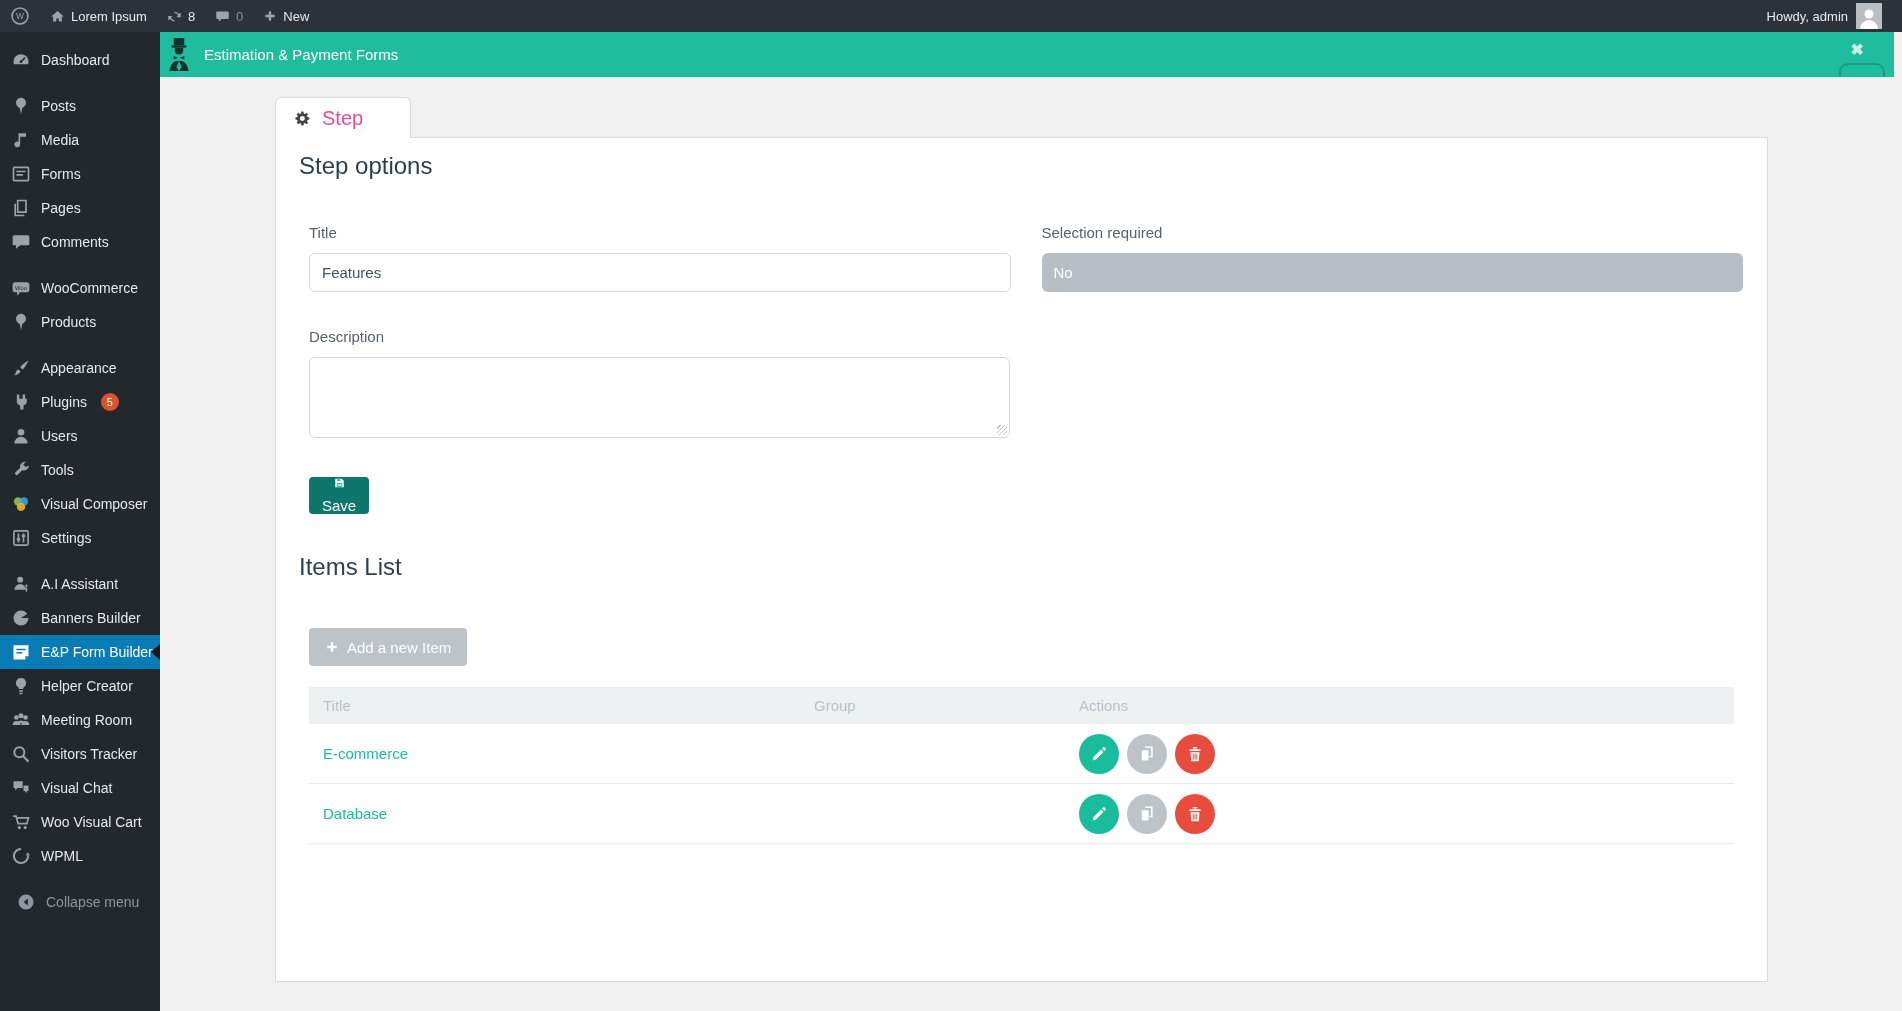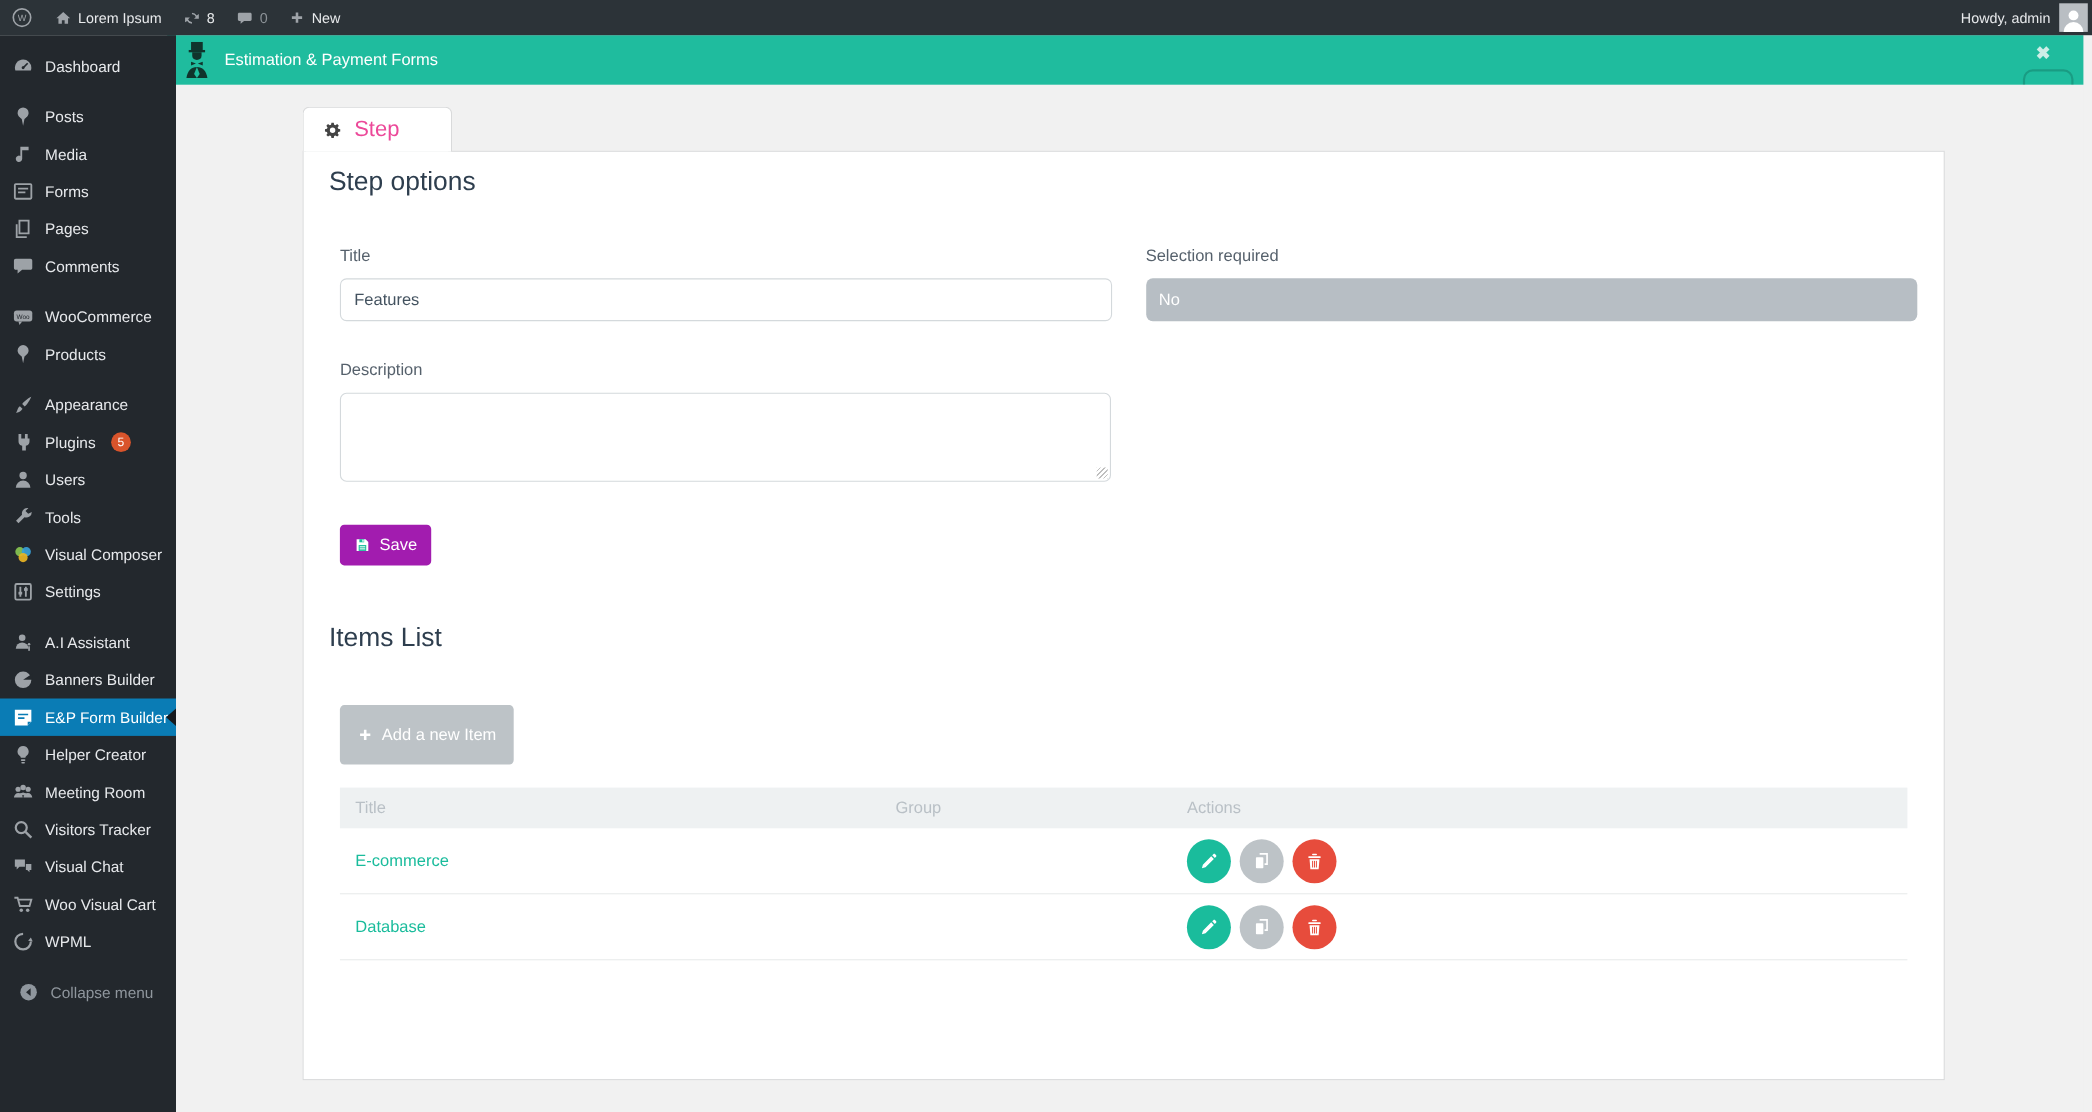--- a/index.html
+++ b/index.html
@@ -14,7 +14,7 @@
   .ab-item { display:flex; align-items:center; gap:6px; padding:0 10px; height:100%; cursor:pointer; }
   .ab-item svg { color:#9ea3a8; }
   .muted-count { color:#8b9196; }
-  .abar-right { padding-right:4px; gap:8px; }
+  .abar-right { padding-right:20px; gap:8px; }
   .avatar { width:26px; height:26px; background:#b9bec3; display:flex;
     align-items:flex-end; justify-content:center; overflow:hidden; }
 

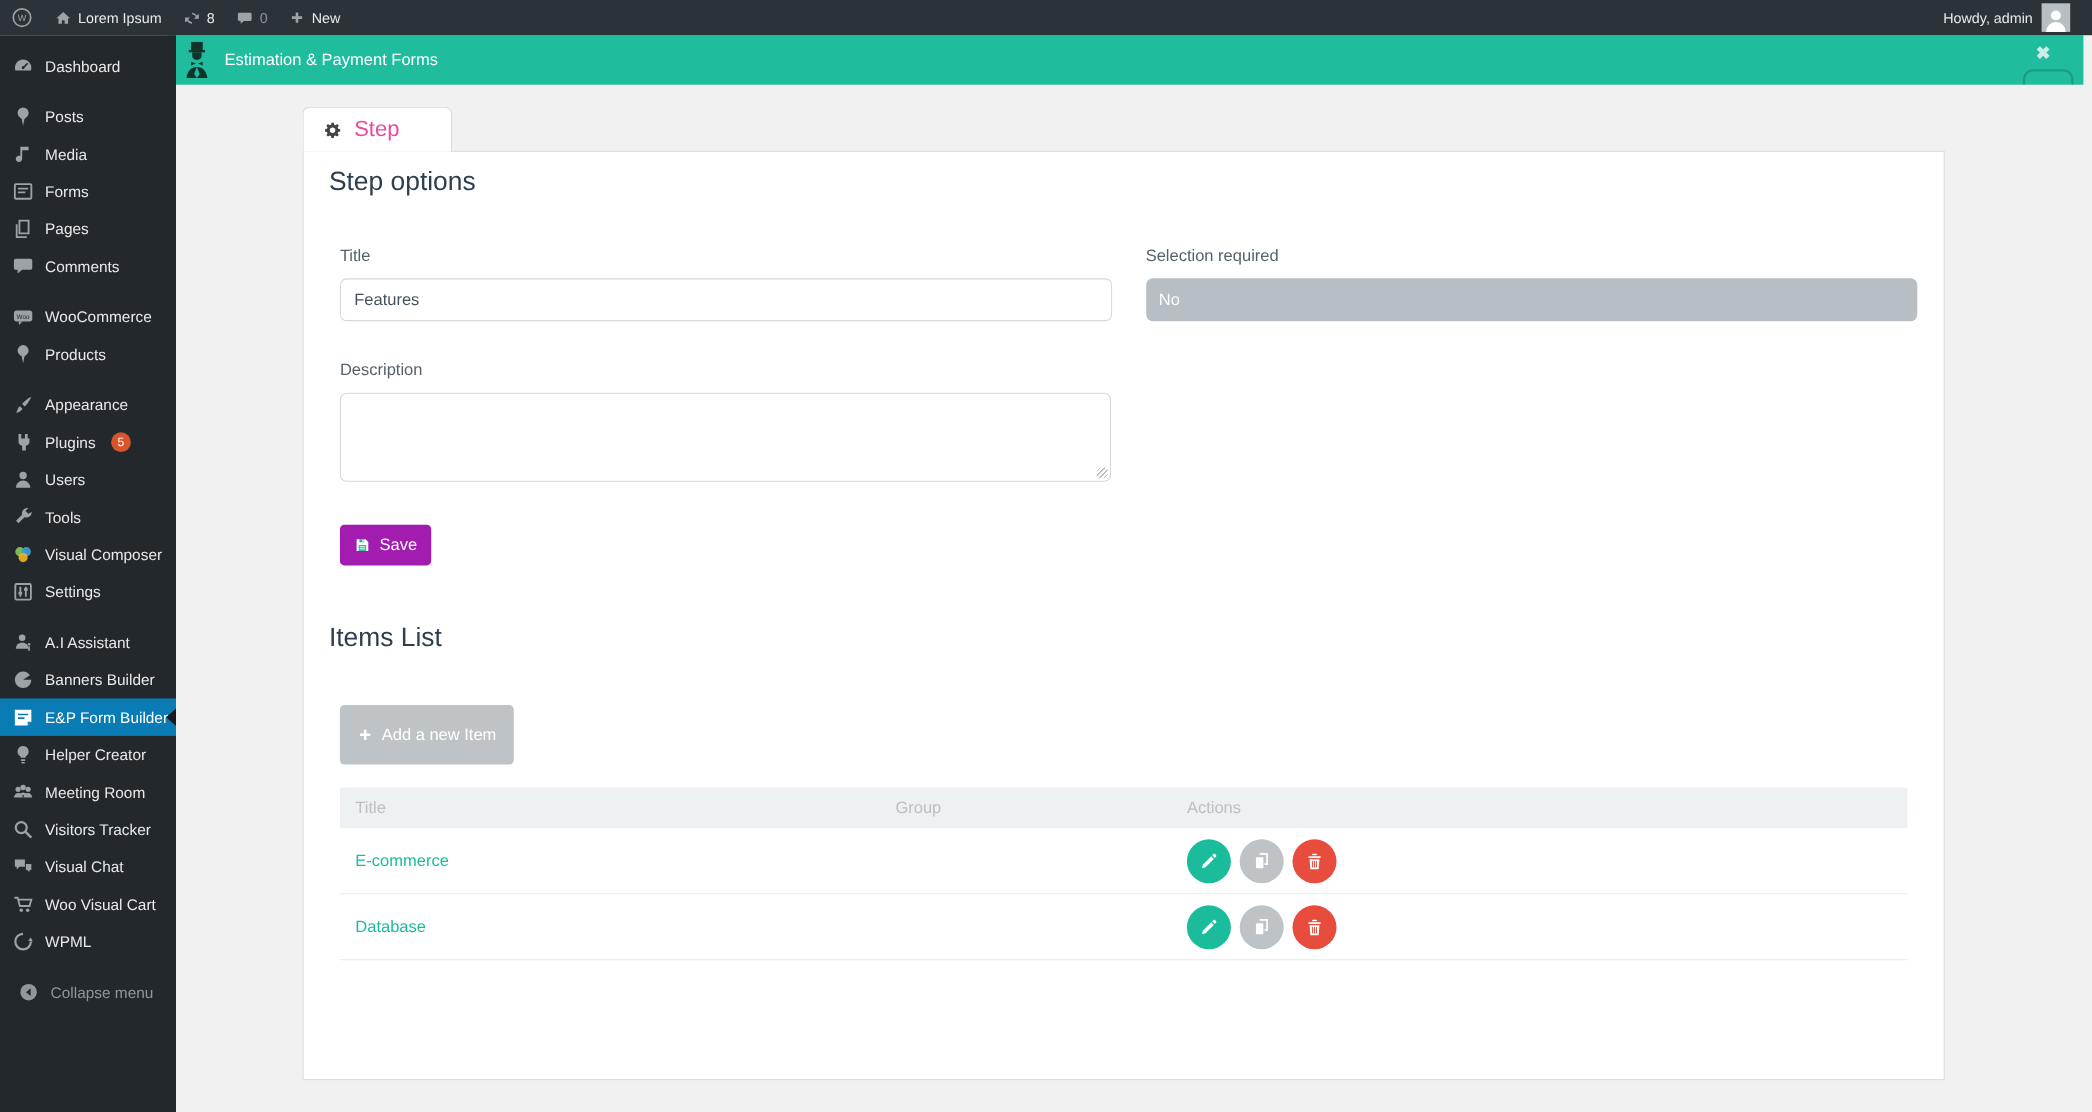--- a/index.html
+++ b/index.html
@@ -78,7 +78,7 @@
 
   .btn { display:inline-flex; align-items:center; gap:8px; border:none; cursor:pointer;
     color:#fff; font-size:15px; border-radius:4px; font-family:"Liberation Sans",sans-serif; }
-  .btn-save { margin:39px 0 16px 33px; height:37px; padding:0 13px; background:#a21caf; }
+  .btn-save { margin:39px 0 3px 33px; height:37px; padding:0 13px; background:#0f766e;flex-direction:column; }
   .btn-add { margin:47px 0 0 33px; height:54px; padding:0 16px; background:#bdc3c7; }
 
   .itable { margin:21px 33px 0 33px; }

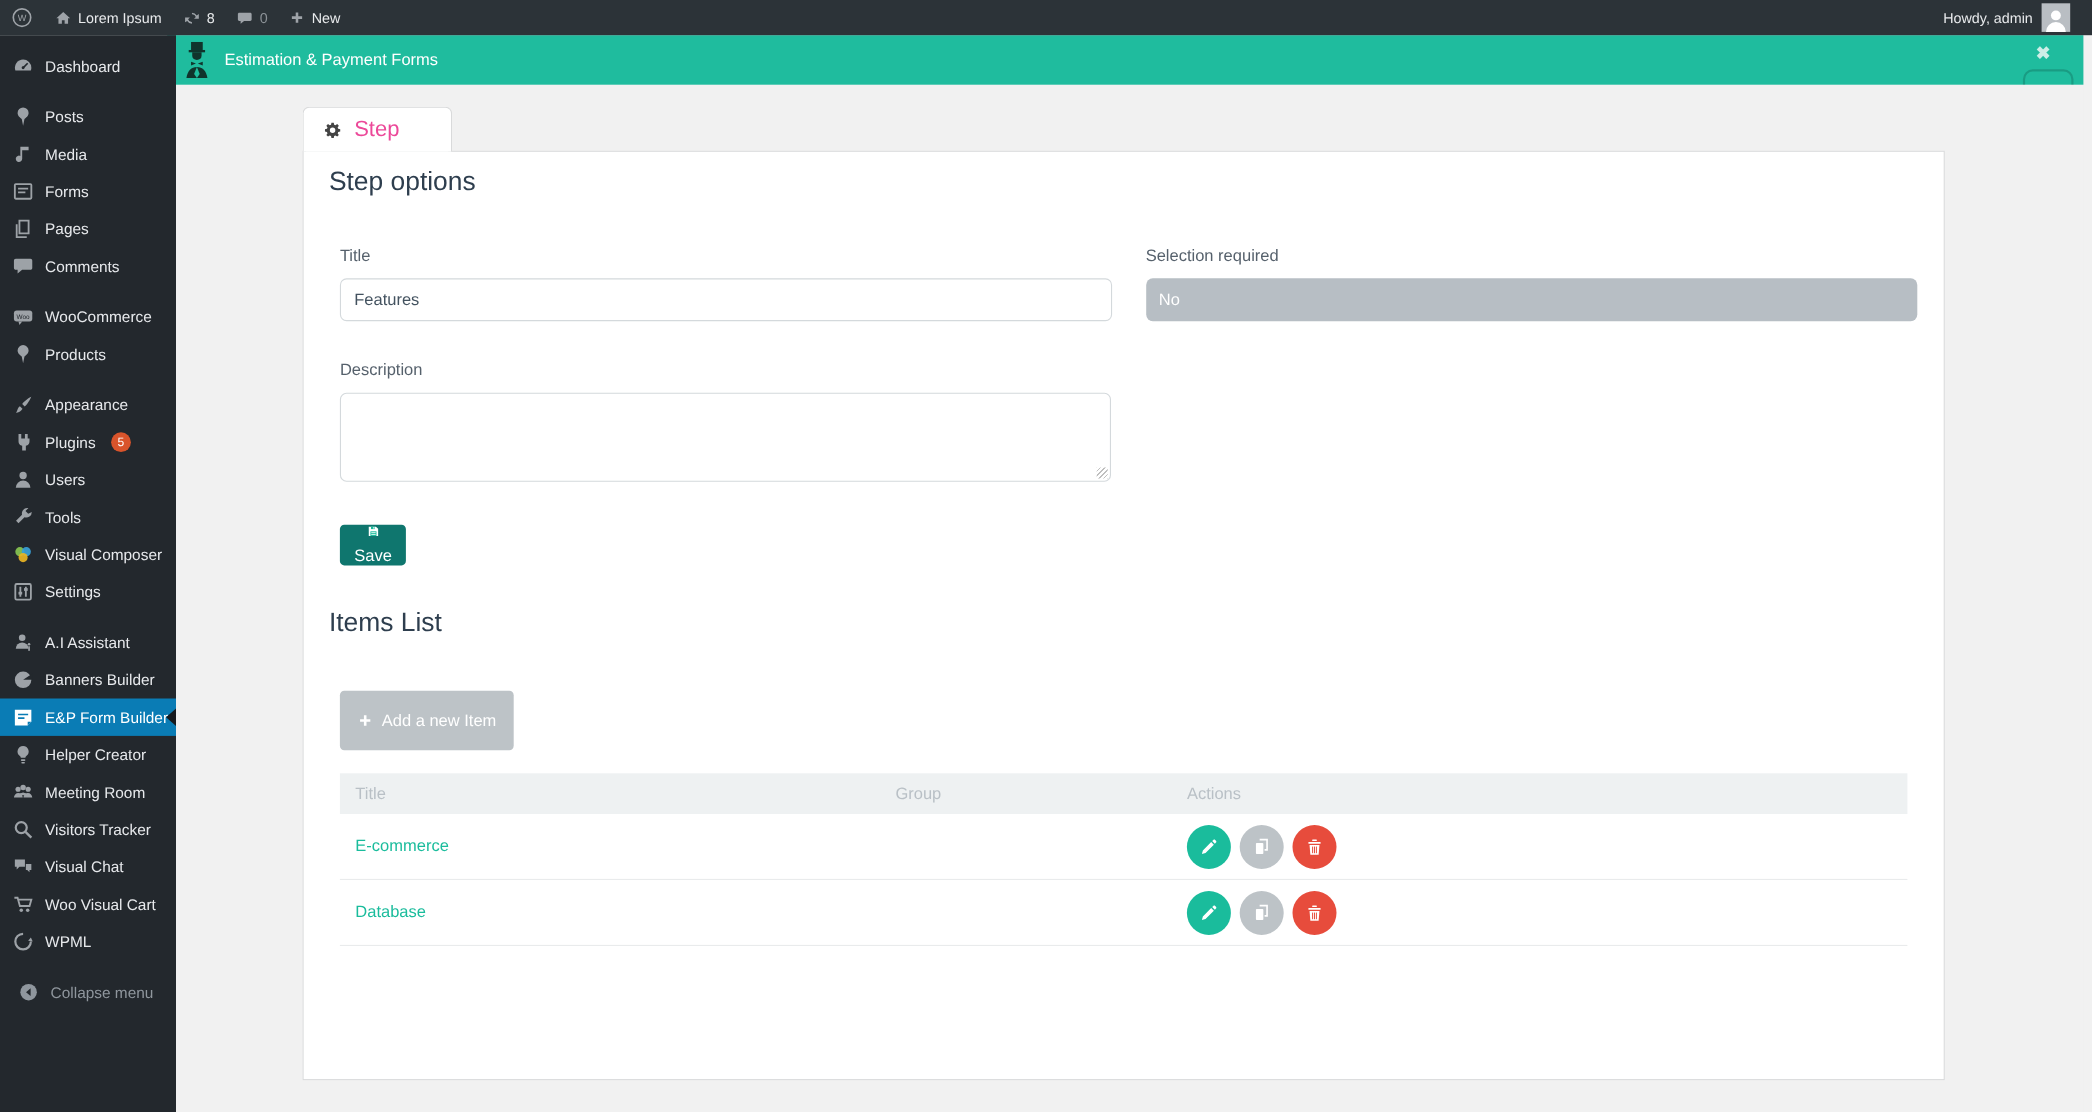--- a/index.html
+++ b/index.html
@@ -79,7 +79,7 @@
   .btn { display:inline-flex; align-items:center; gap:8px; border:none; cursor:pointer;
     color:#fff; font-size:15px; border-radius:4px; font-family:"Liberation Sans",sans-serif; }
   .btn-save { margin:39px 0 3px 33px; height:37px; padding:0 13px; background:#0f766e;flex-direction:column; }
-  .btn-add { margin:47px 0 0 33px; height:54px; padding:0 16px; background:#bdc3c7; }
+  .btn-add { margin:47px 0 0 33px; height:38px; padding:0 16px; background:#bdc3c7; }
 
   .itable { margin:21px 33px 0 33px; }
   .thead { display:flex; align-items:center; height:37px; background:#eef1f2;

